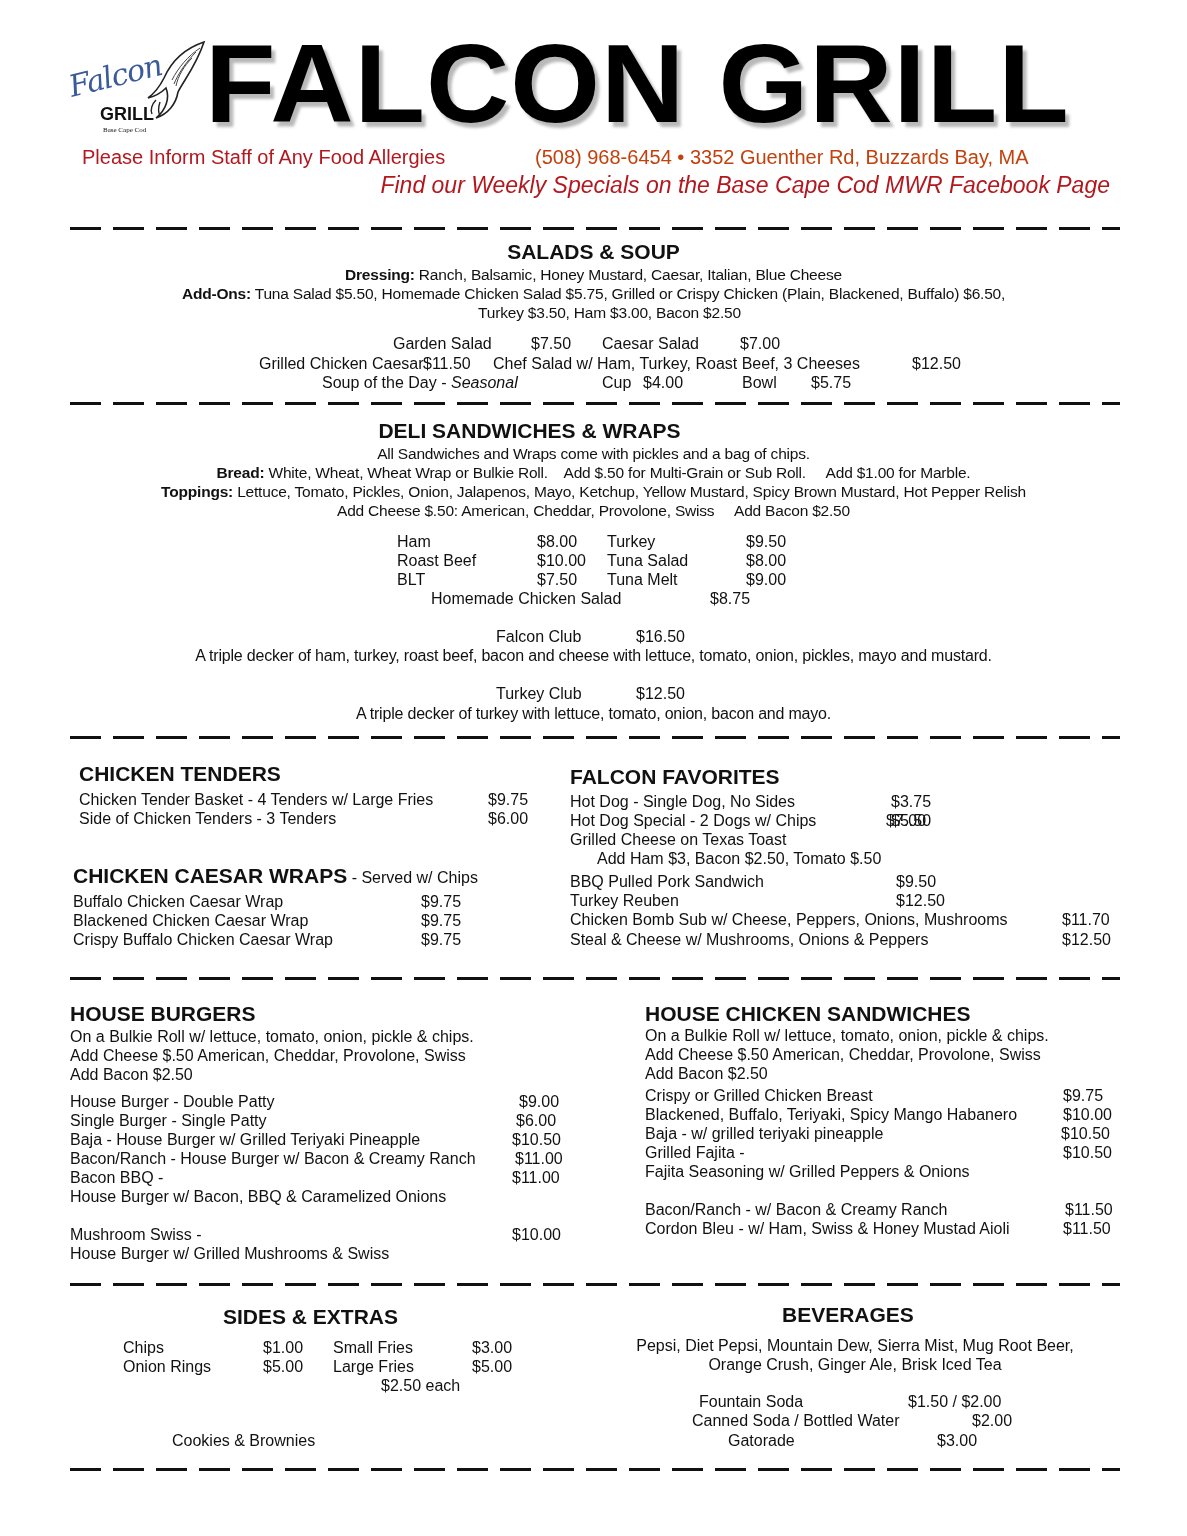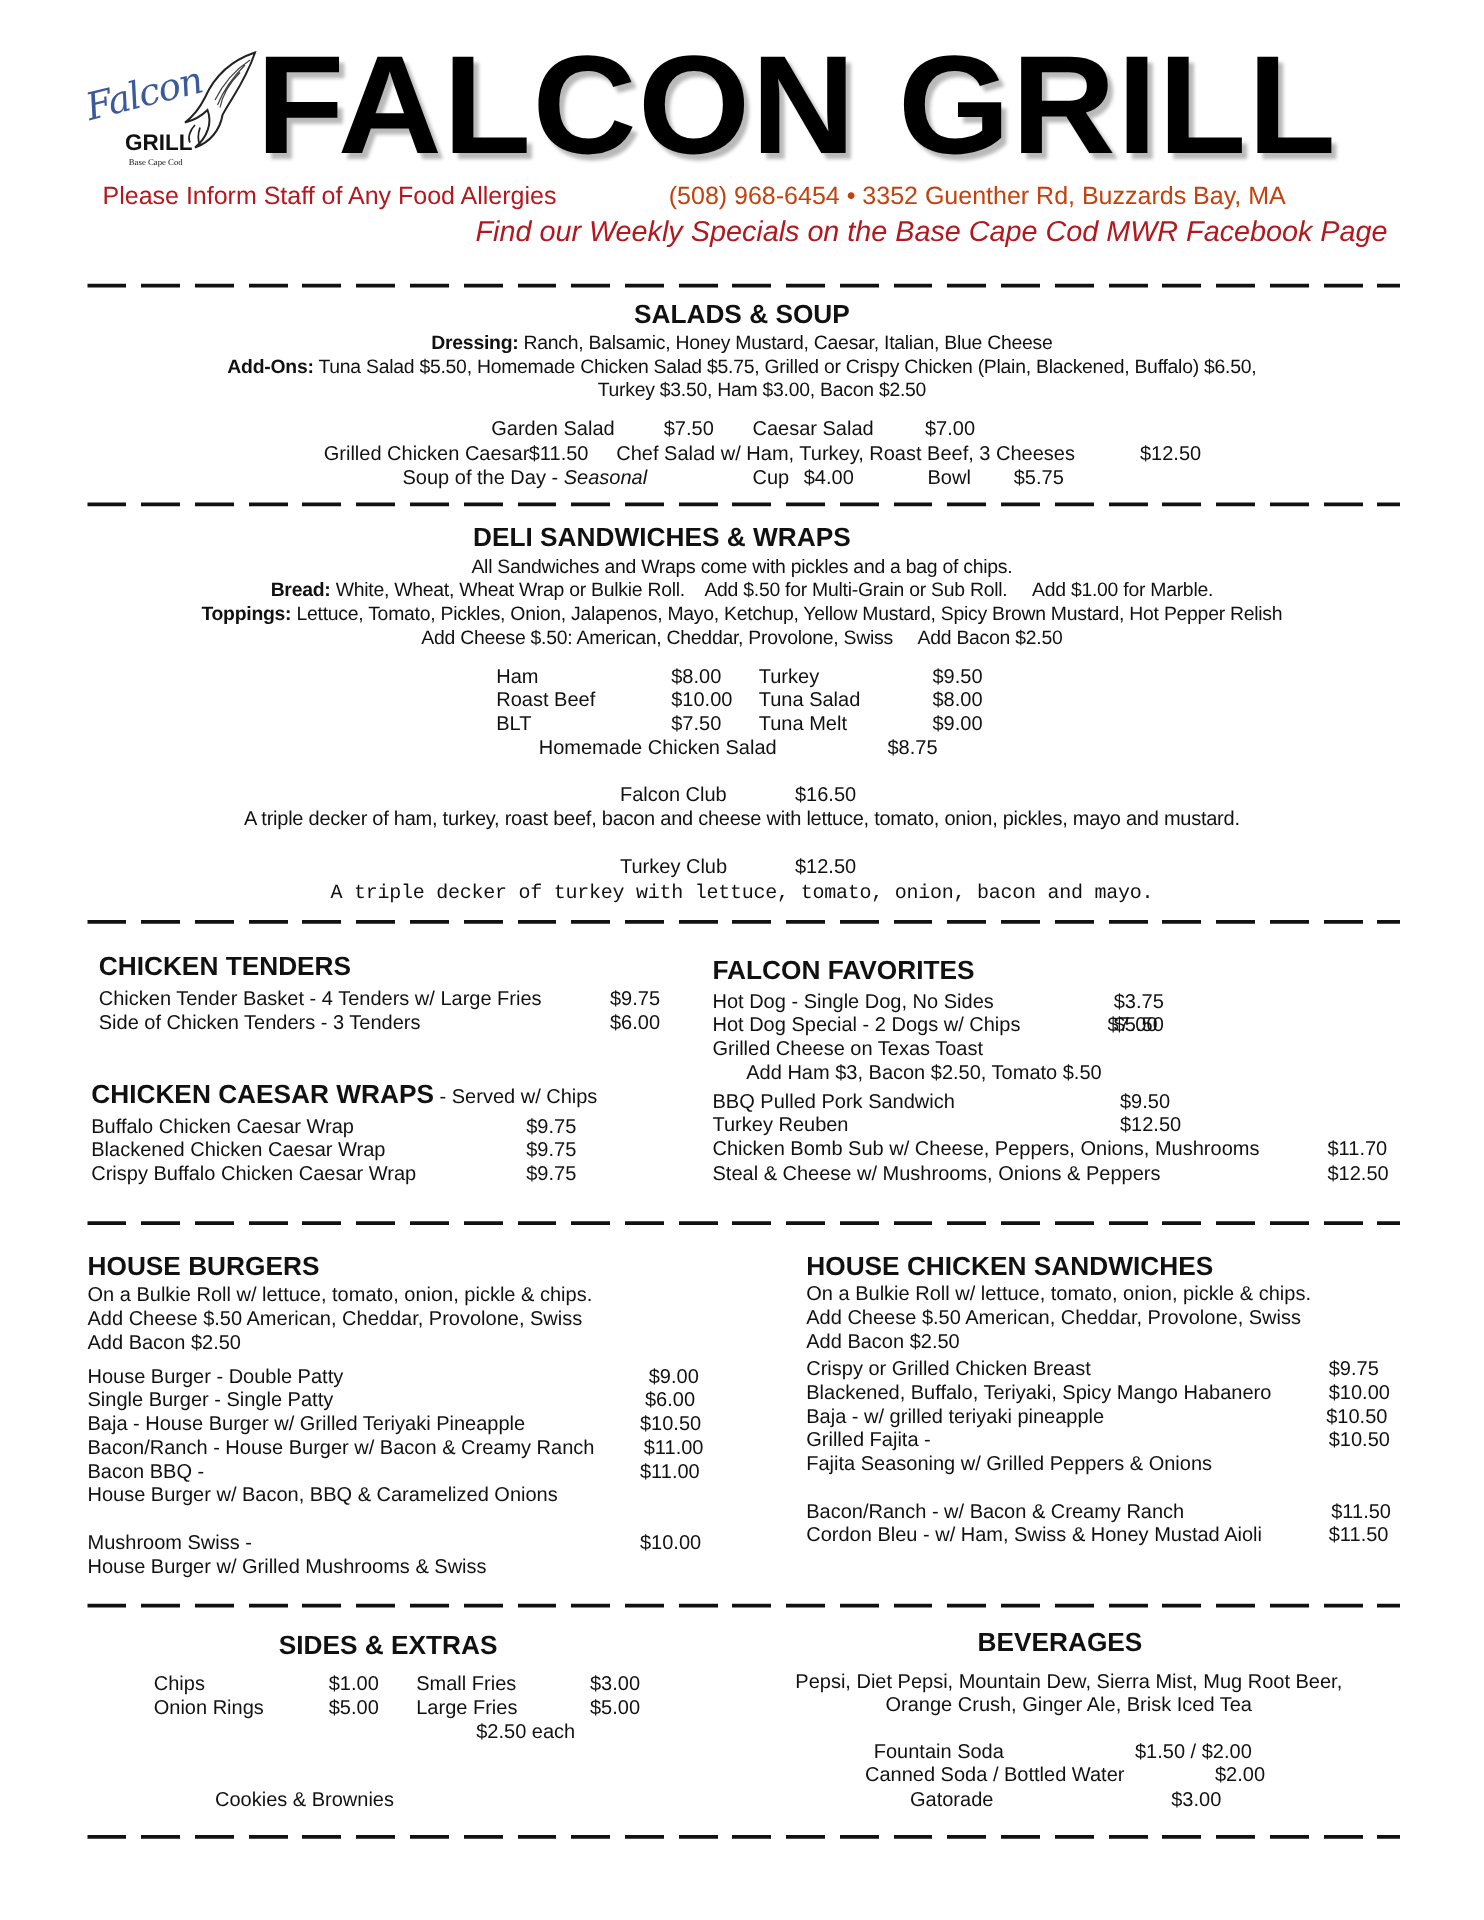--- a/index.html
+++ b/index.html
@@ -117,7 +117,7 @@
 
 <div class="row" style="left:496px;top:685px;">Turkey Club</div>
 <div class="price" style="left:636px;top:685px;">$12.50</div>
-<div class="cline" style="top:705px;font-size:16px;font-family:Liberation Mono, monospace;">A triple decker of turkey with lettuce, tomato, onion, bacon and mayo.</div>
+<div class="cline" style="top:705px;font-size:16px;">A triple decker of turkey with lettuce, tomato, onion, bacon and mayo.</div>
 
 <div class="divider" style="top:736px;"></div>
 

